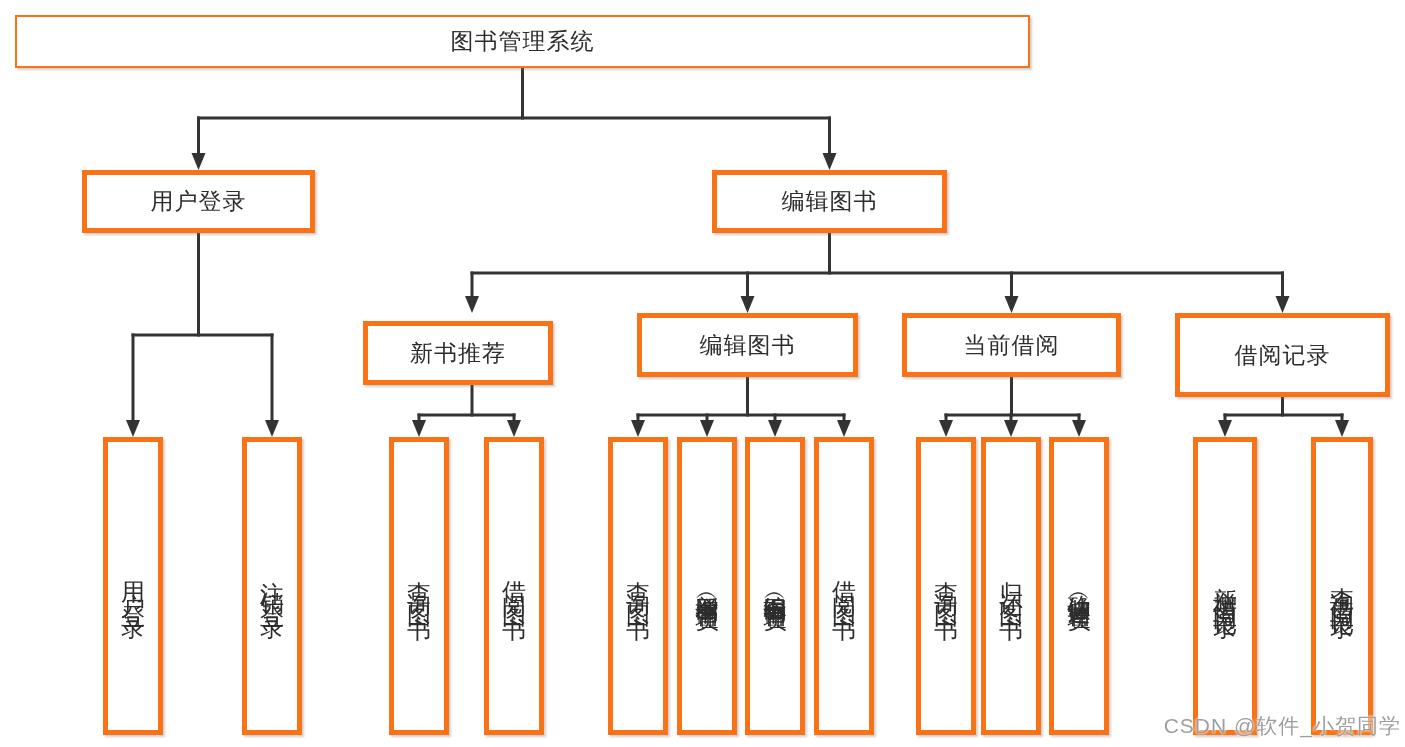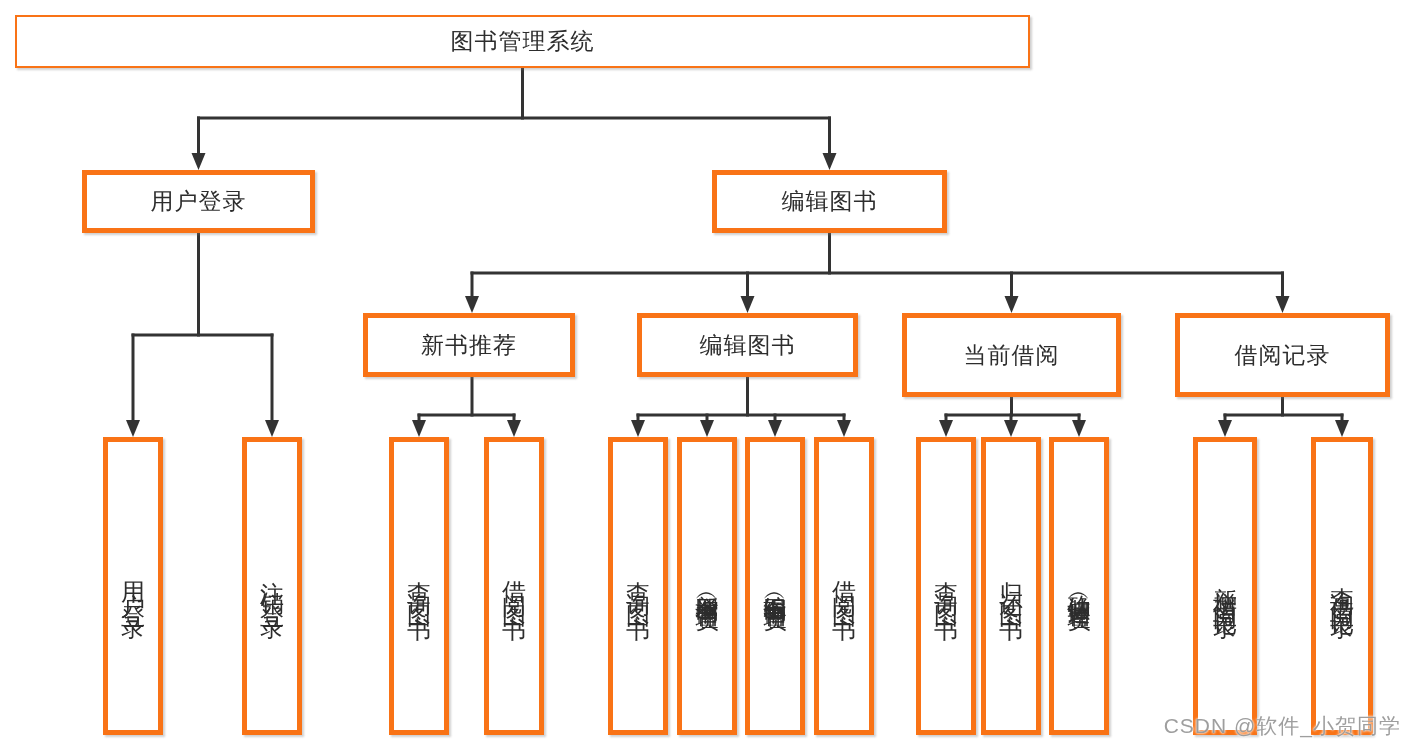--- a/index.html
+++ b/index.html
@@ -108,7 +108,7 @@
     <span>编辑图书</span>
   </div>
 
-  <div class="node" style="left:363px;top:313px;width:212px;height:64px">
+  <div class="node" style="left:363px;top:321px;width:190px;height:64px">
     <span>新书推荐</span>
   </div>
   <div class="node" style="left:637px;top:313px;width:221px;height:64px">

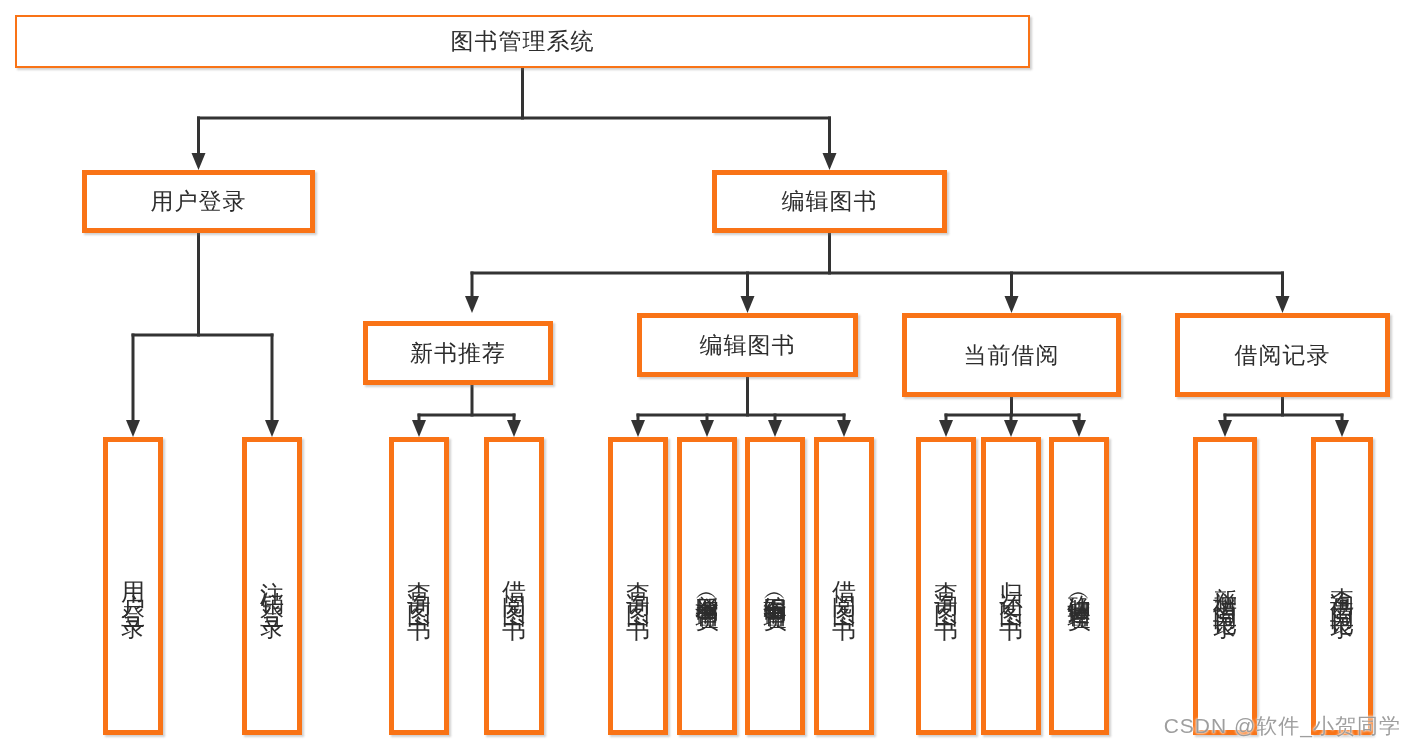--- a/index.html
+++ b/index.html
@@ -114,7 +114,7 @@
   <div class="node" style="left:637px;top:313px;width:221px;height:64px">
     <span>编辑图书</span>
   </div>
-  <div class="node" style="left:902px;top:313px;width:219px;height:84px">
+  <div class="node" style="left:902px;top:313px;width:219px;height:64px">
     <span>当前借阅</span>
   </div>
   <div class="node" style="left:1175px;top:313px;width:215px;height:84px">

